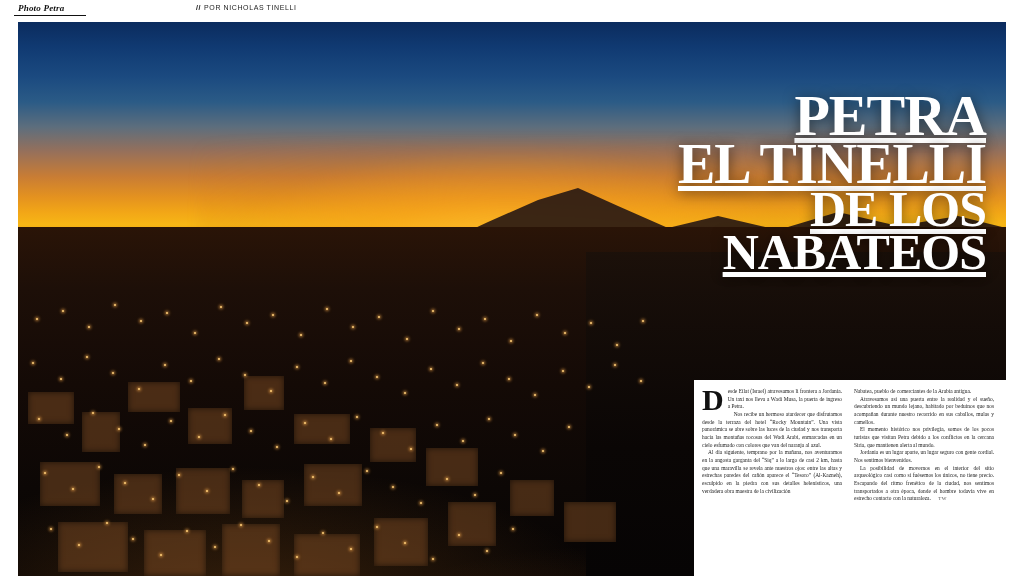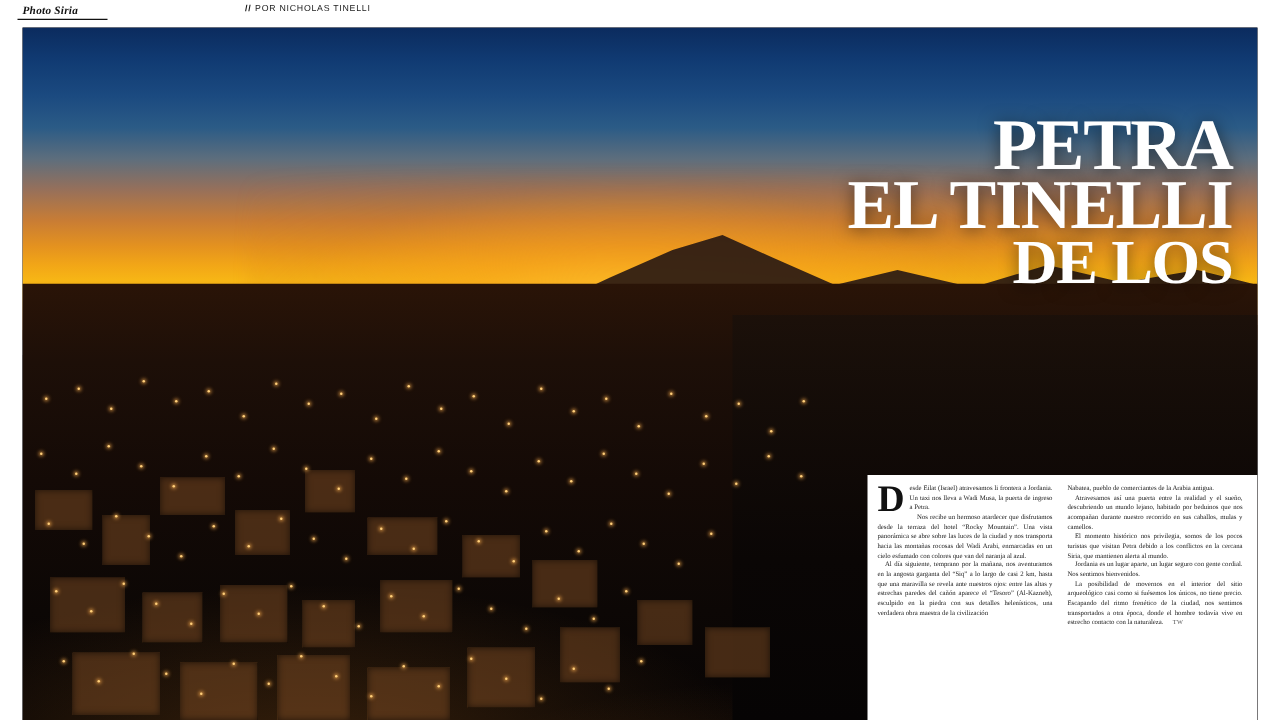--- a/index.html
+++ b/index.html
@@ -263,7 +263,7 @@
 <div class="page">
 
   <div class="running-head">
-    <div class="rh-left">Photo Siria</div>
+    <div class="rh-left">Photo Petra</div>
     <div class="rh-rule"></div>
     <div class="rh-center">
       <span class="slashes">//</span><span>POR NICHOLAS TINELLI</span>

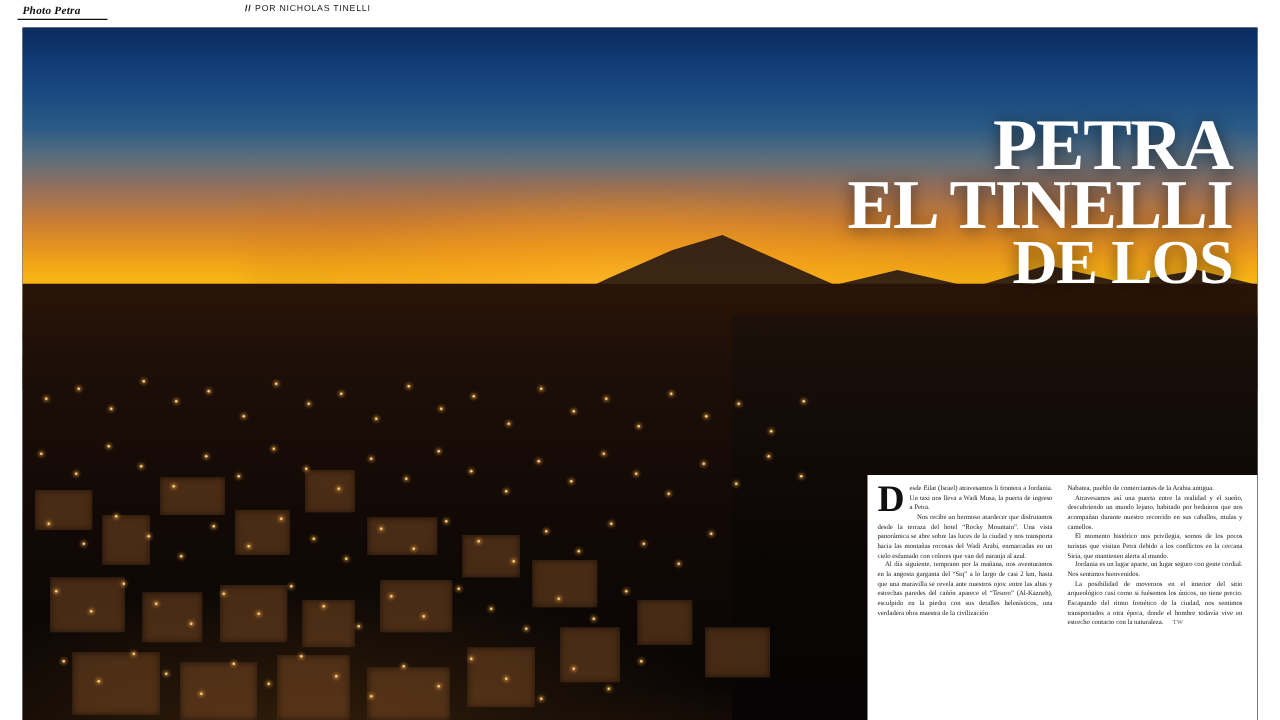--- a/index.html
+++ b/index.html
@@ -188,6 +188,7 @@
     line-height: 0.82;
     text-shadow: 0 2px 14px rgba(0,0,0,0.55);
     user-select: none;
+    text-decoration: underline;
   }
   .masthead .l1 {
     font-size: 58px;

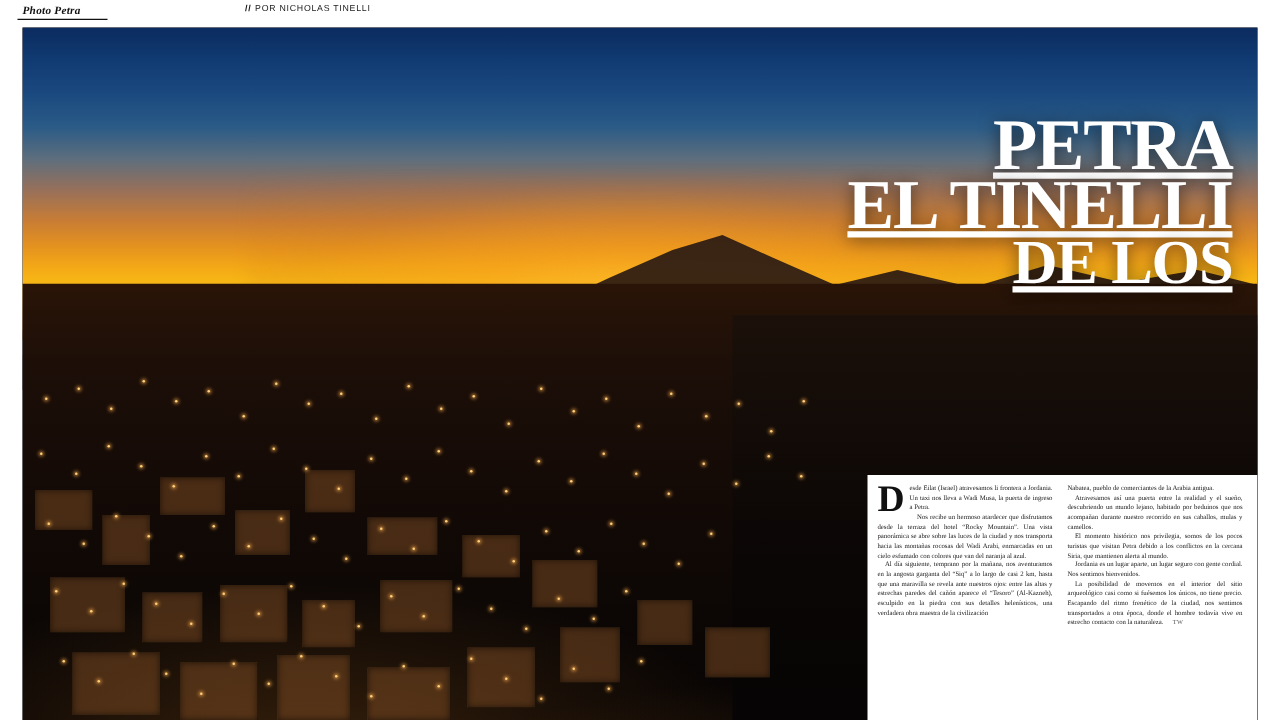--- a/index.html
+++ b/index.html
@@ -420,6 +420,7 @@
       <span class="l1">PETRA</span>
       <span class="l2">EL TINELLI</span>
       <span class="l3">DE LOS</span>
+      <span class="l4">NABATEOS</span>
     </div>
 
     <div class="textblock">

